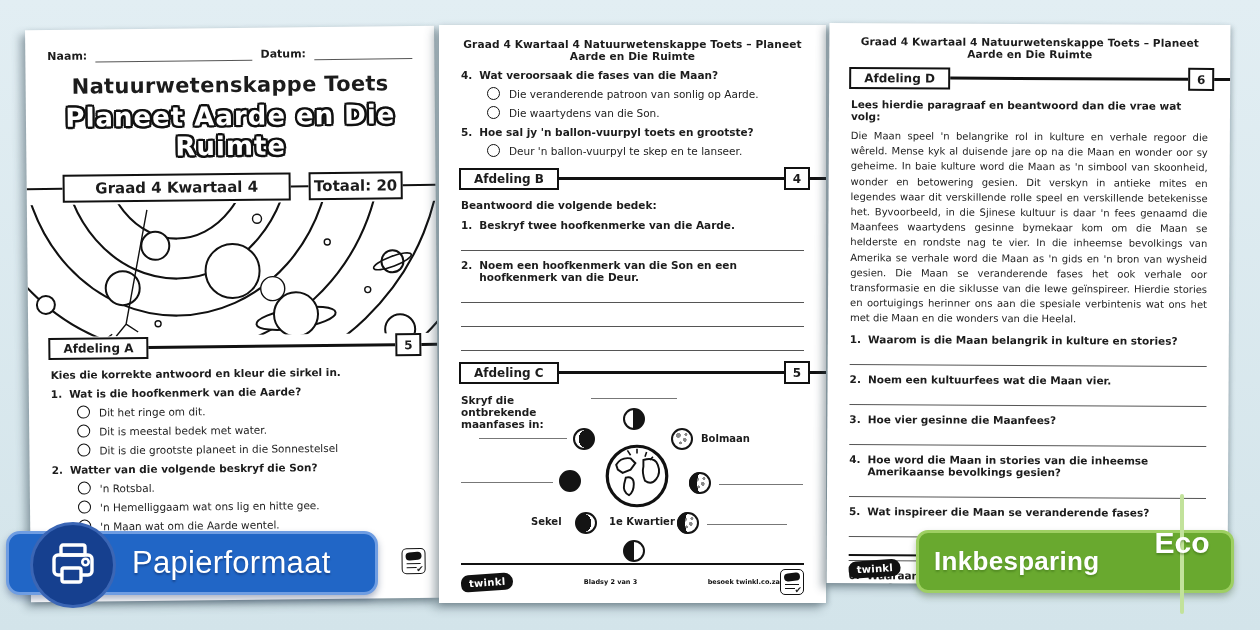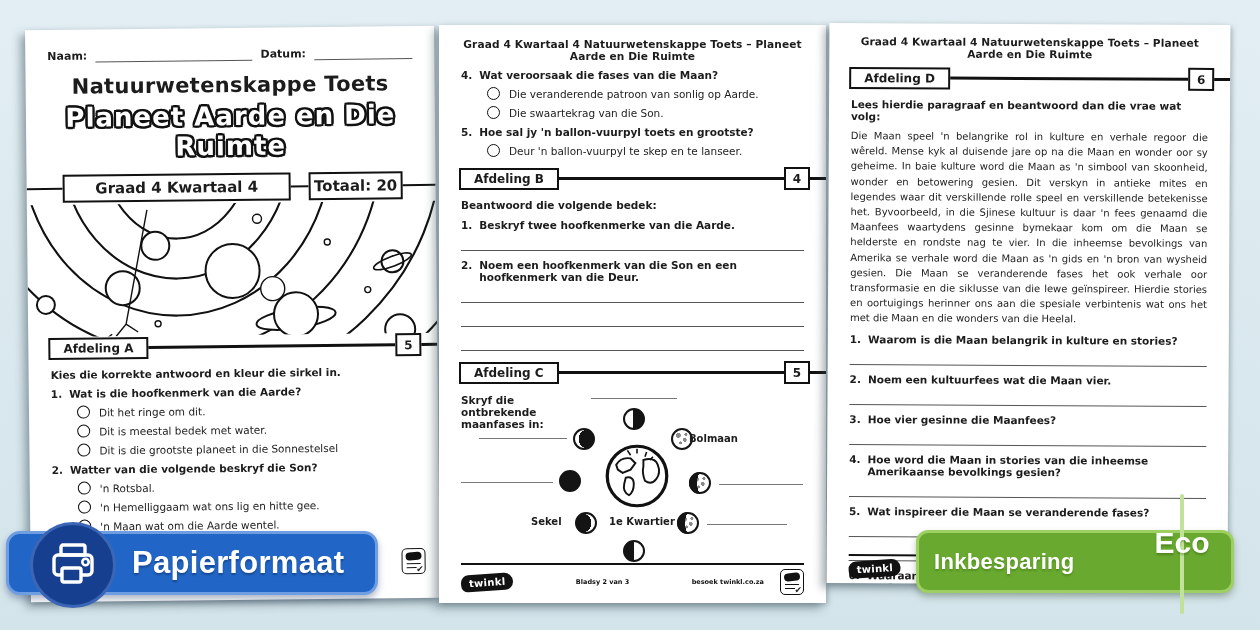--- a/index.html
+++ b/index.html
@@ -250,7 +250,7 @@
             </div>
             <div class="opt">
               <span class="radio"></span>
-              <span>Die swaartekrag van die Son.</span>
+              <span>Die waartydens van die Son.</span>
             </div>
           </div>
           <div class="q">

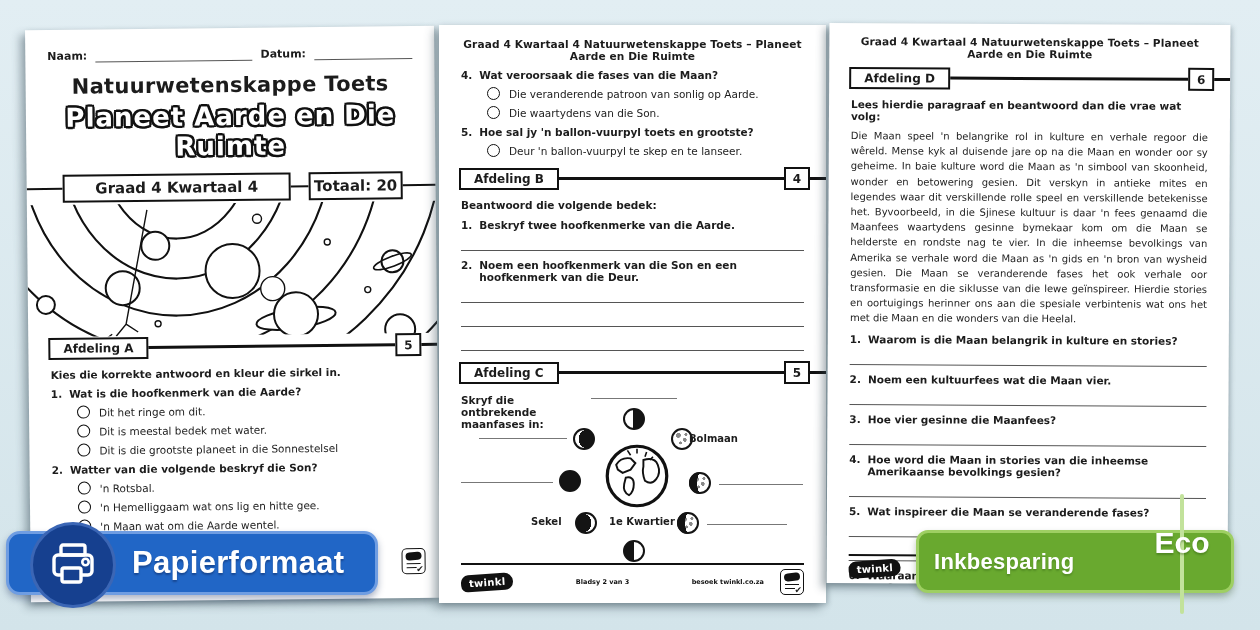--- a/index.html
+++ b/index.html
@@ -320,7 +320,7 @@
         <div class="moon m-wcres" style="left:112px; top:38px"></div>
 
         <div class="moon m-full" style="left:210px; top:38px"></div>
-        <div class="mlab" style="left:228px; top:43px">Bolmaan</div>
+        <div class="mlab" style="left:240px; top:43px">Bolmaan</div>
 
         <div class="mline" style="left:0px; top:92px; width:92px"></div>
         <div class="moon m-new" style="left:98px; top:80px"></div>

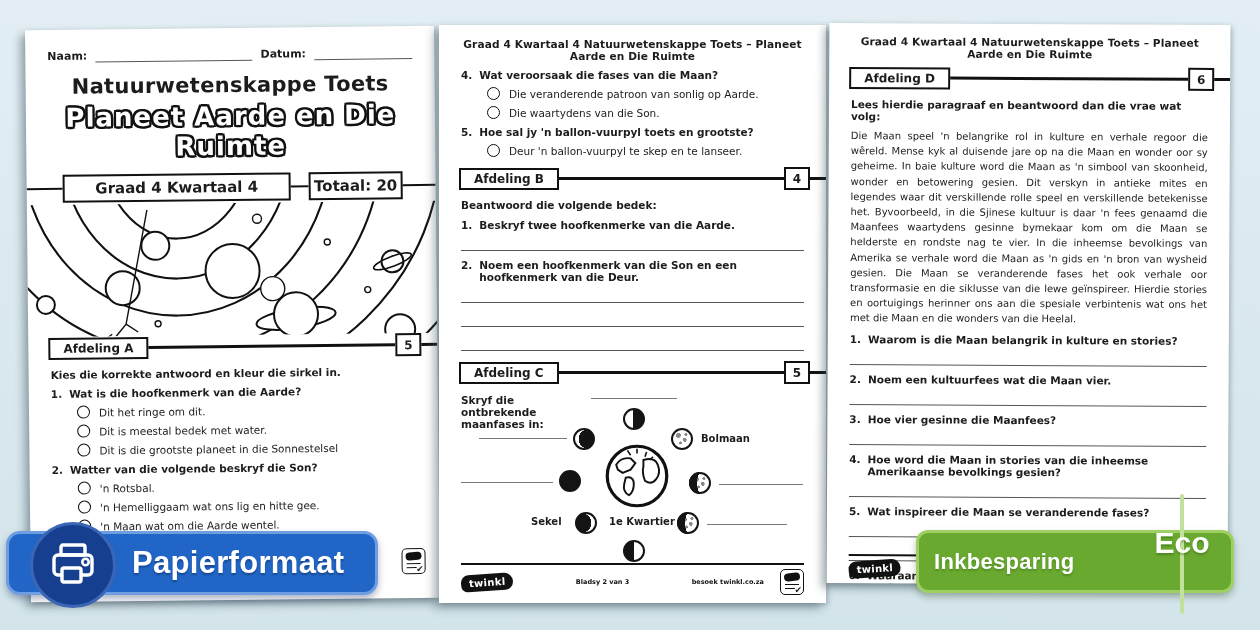--- a/index.html
+++ b/index.html
@@ -92,7 +92,7 @@
   .bp-rect { position:absolute; left:6px; top:8px; width:372px; height:64px; background:#2166c6;
              border:3px solid #6f9de2; border-radius:14px; box-shadow:0 4px 7px rgba(20,40,90,.35); }
   .bp-label { position:absolute; left:132px; top:8px; width:240px; height:64px; display:flex; align-items:center;
-              color:#fff; font-family:"Liberation Sans",sans-serif; font-weight:bold; font-size:31px; letter-spacing:.3px;
+              color:#fff; font-family:"Liberation Sans",sans-serif; font-weight:normal; font-size:31px; letter-spacing:.3px;
               text-shadow:0 2px 2px rgba(0,0,30,.3); }
   .bp-circle { position:absolute; left:30px; top:-1px; width:86px; height:86px; border-radius:50%;
                background:#16408f; border:3px solid #3b66b5; display:flex; align-items:center; justify-content:center; }

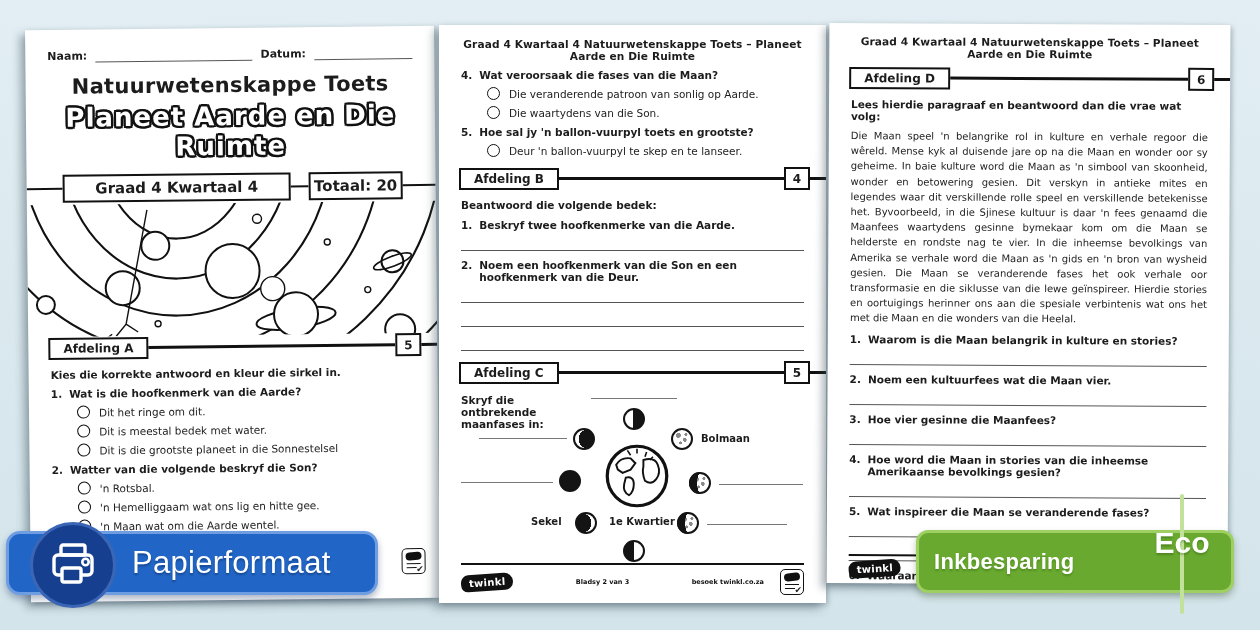--- a/index.html
+++ b/index.html
@@ -101,7 +101,7 @@
   .be-rect { position:absolute; left:0; top:50px; width:318px; height:63px; background:#69a92f;
              border:3px solid #9ecf63; border-radius:12px; box-shadow:0 4px 7px rgba(30,60,10,.3); }
   .be-label { position:absolute; left:18px; top:50px; height:63px; display:flex; align-items:center; color:#fff;
-              font-family:"Liberation Sans",sans-serif; font-weight:bold; font-size:22px; letter-spacing:.3px;
+              font-family:"Liberation Sans",sans-serif; font-weight:bold; font-size:26px; letter-spacing:.3px;
               text-shadow:0 2px 2px rgba(20,60,0,.25); }
   .leaf-wrap { position:absolute; left:228px; top:0; width:104px; height:150px; }
   .stem { position:absolute; left:36px; top:14px; width:4px; height:120px; background:#c2e29b; border-radius:3px; }

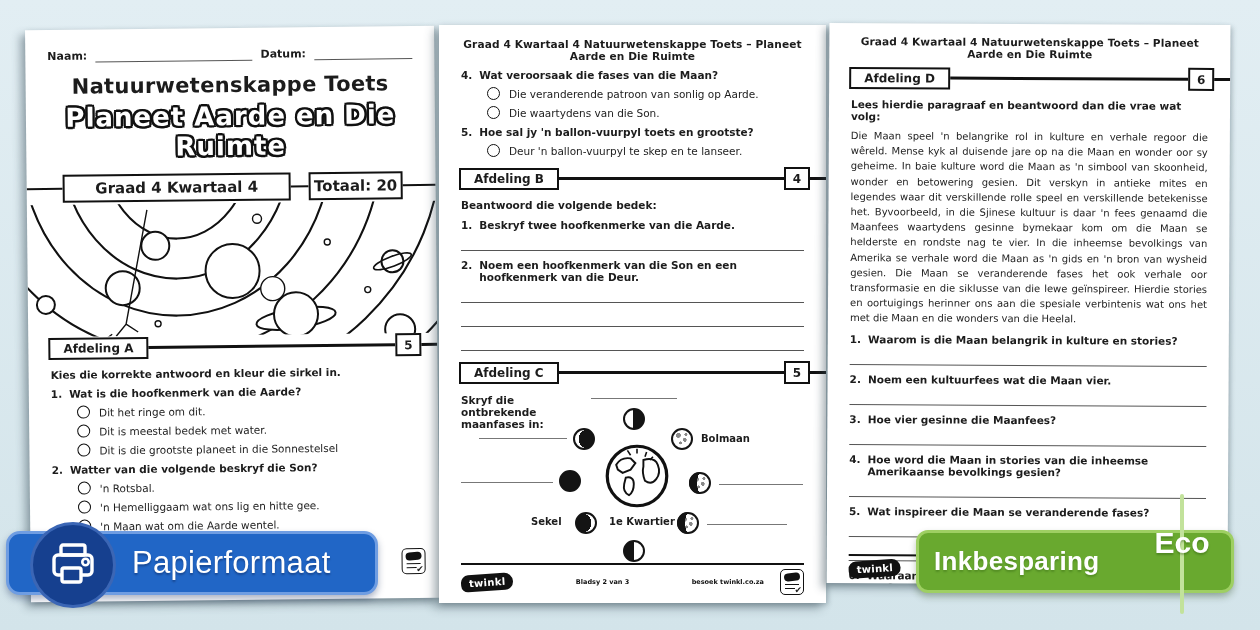--- a/index.html
+++ b/index.html
@@ -343,7 +343,7 @@
         <div class="foot-row">
           <span class="twinkl">twinkl</span>
           <span class="foot-mid">Bladsy 2 van 3</span>
-          <span style="display:flex;align-items:center;gap:16px">
+          <span style="display:flex;align-items:center;gap:0">
             <span class="foot-right">besoek twinkl.co.za</span>
             <span class="stamp">
                 <span class="blob"></span>

